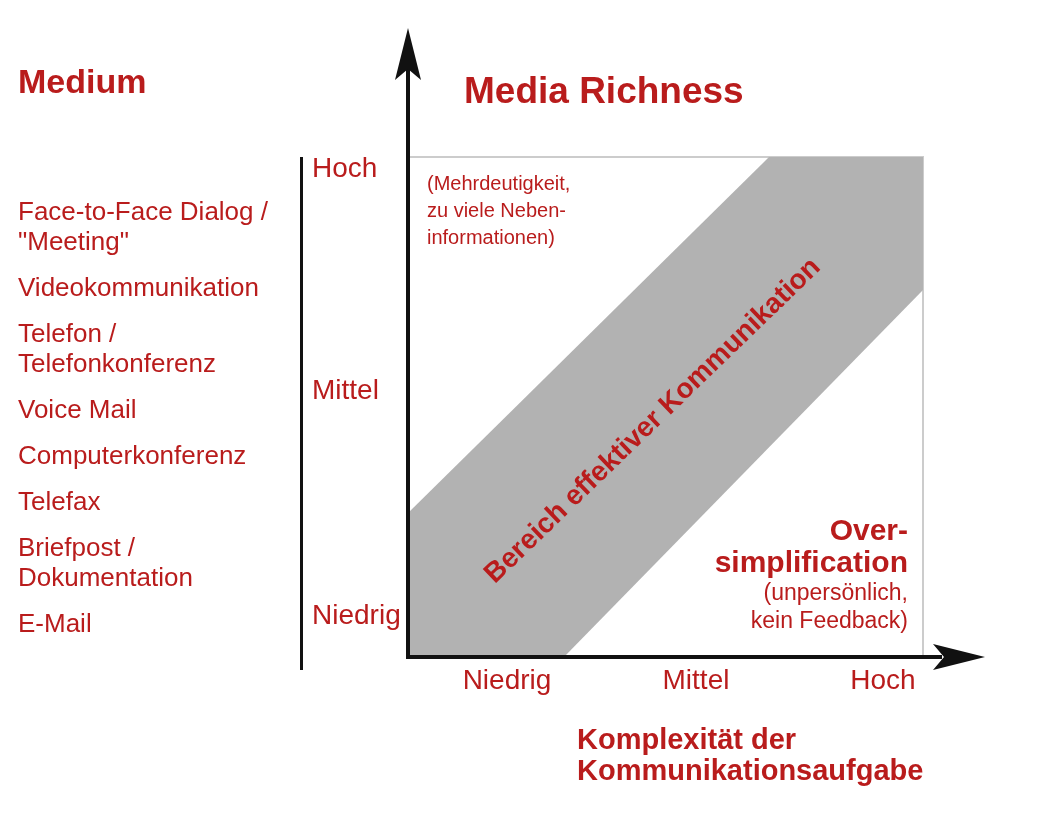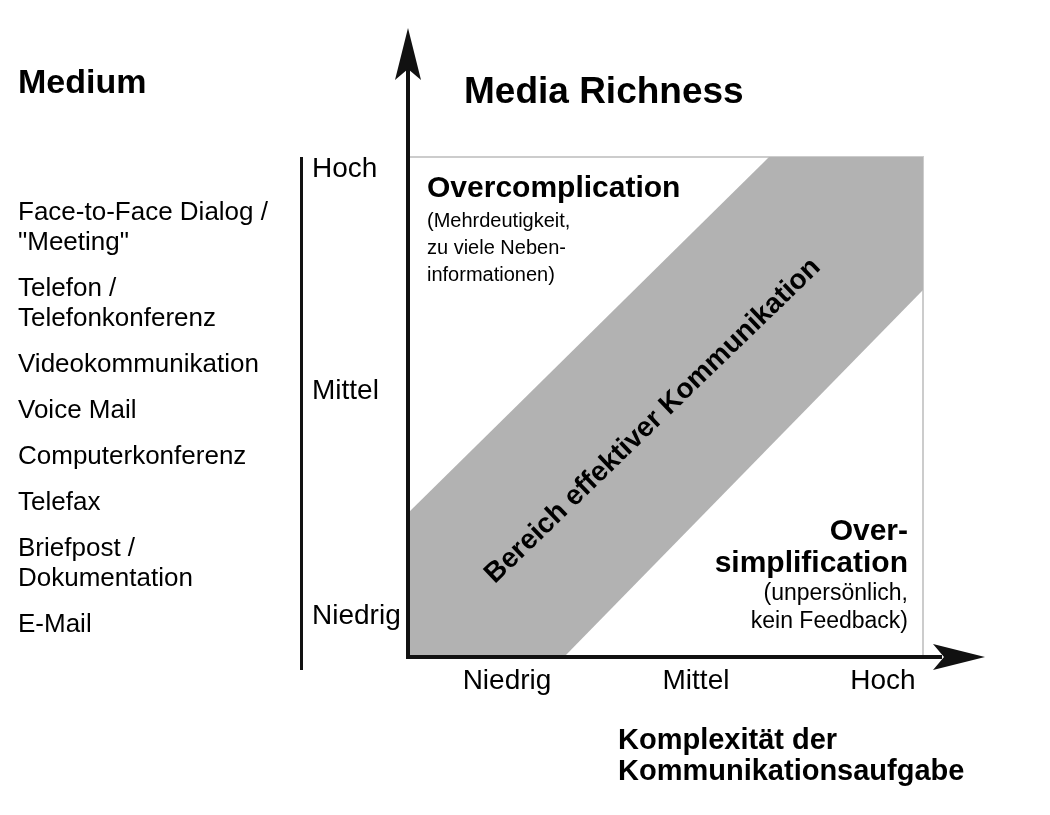--- a/index.html
+++ b/index.html
@@ -9,7 +9,7 @@
     height: 815px;
     background: #ffffff;
     font-family: "Liberation Sans", sans-serif;
-    color: #000000;
+    color: #b91c1c;
     overflow: hidden;
   }
   .stage svg { position: absolute; left: 0; top: 0; }

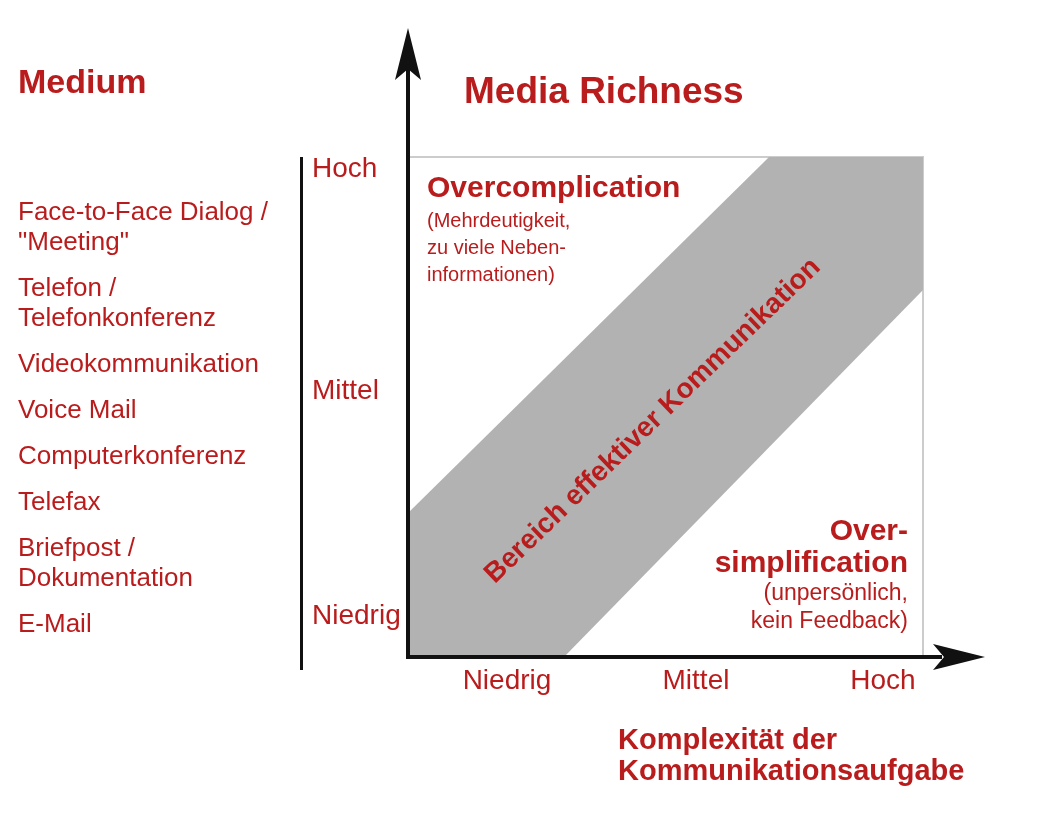--- a/index.html
+++ b/index.html
@@ -112,7 +112,6 @@
   <div class="abs mr-title">Media Richness</div>
 
   <div class="abs overc">
-    <div class="overc-title">Overcomplication</div>
     <div class="overc-sub">(Mehrdeutigkeit,</div>
     <div class="overc-sub">zu viele Neben-</div>
     <div class="overc-sub">informationen)</div>

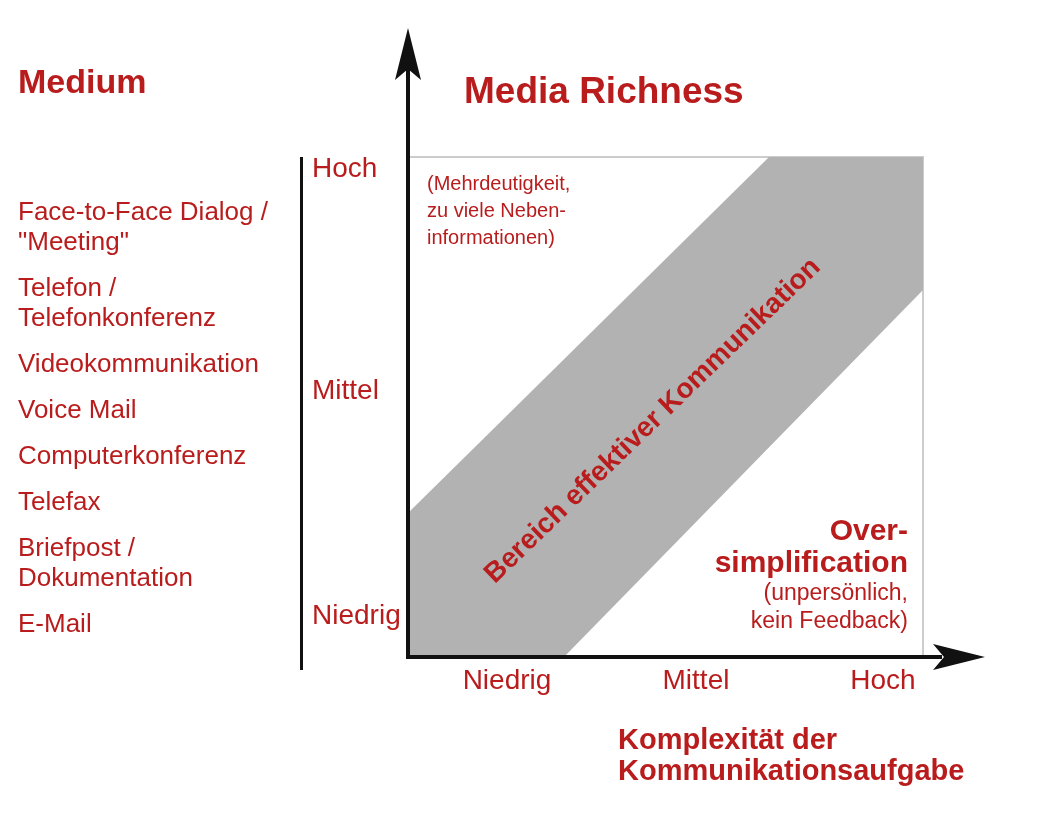--- a/index.html
+++ b/index.html
@@ -79,11 +79,11 @@
       <div>"Meeting"</div>
     </div>
     <div class="media-item">
+      <div>Videokommunikation</div>
+    </div>
+    <div class="media-item">
       <div>Telefon /</div>
       <div>Telefonkonferenz</div>
-    </div>
-    <div class="media-item">
-      <div>Videokommunikation</div>
     </div>
     <div class="media-item">
       <div>Voice Mail</div>

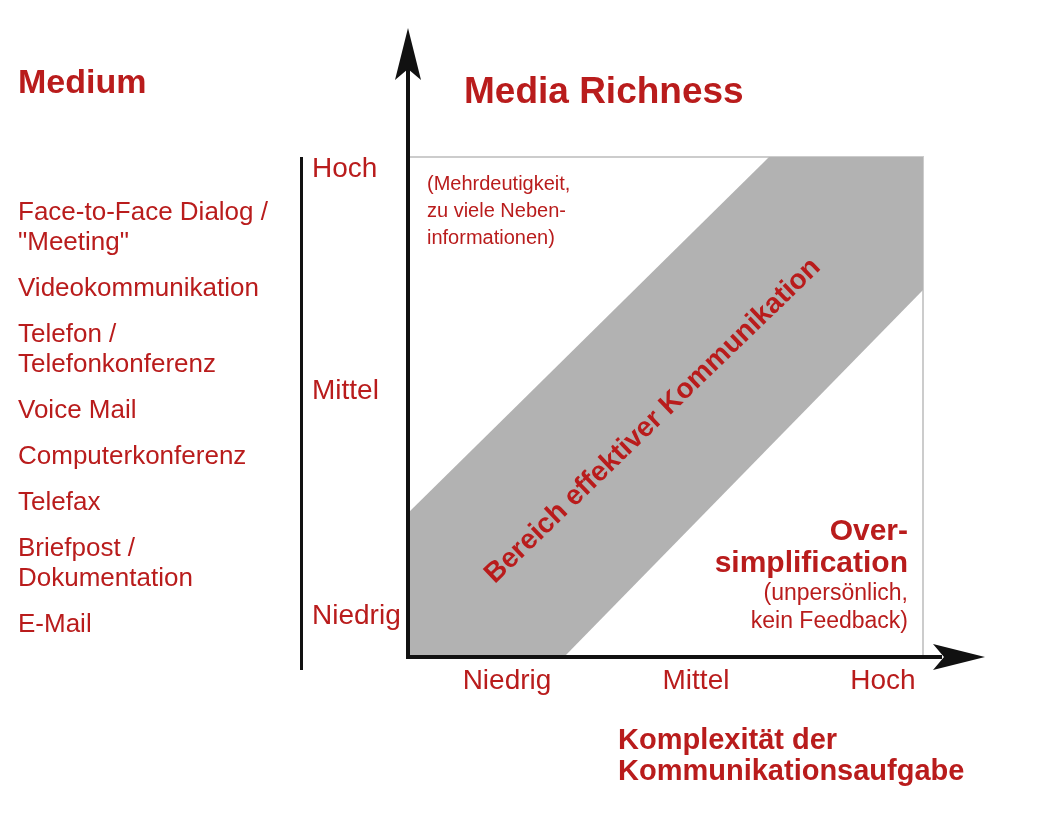--- a/index.html
+++ b/index.html
@@ -51,7 +51,7 @@
   .xtick-mittel  { left: 696px; }
   .xtick-hoch    { left: 883px; }
 
-  .x-title { left: 577px; top: 724px; font-size: 29px; font-weight: bold; line-height: 31px; white-space: nowrap; margin-left: 41px; }
+  .x-title { left: 577px; top: 724px; font-size: 29px; font-weight: bold; line-height: 31px; white-space: nowrap; }
 </style>
 </head>
 <body>

